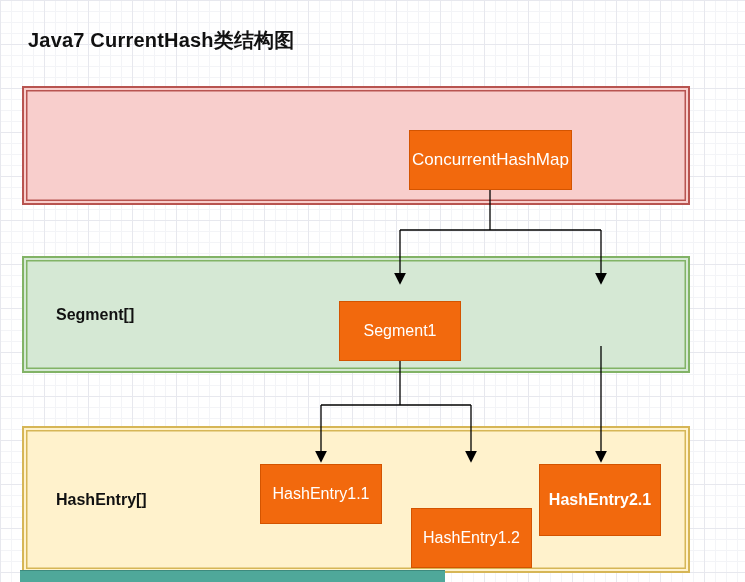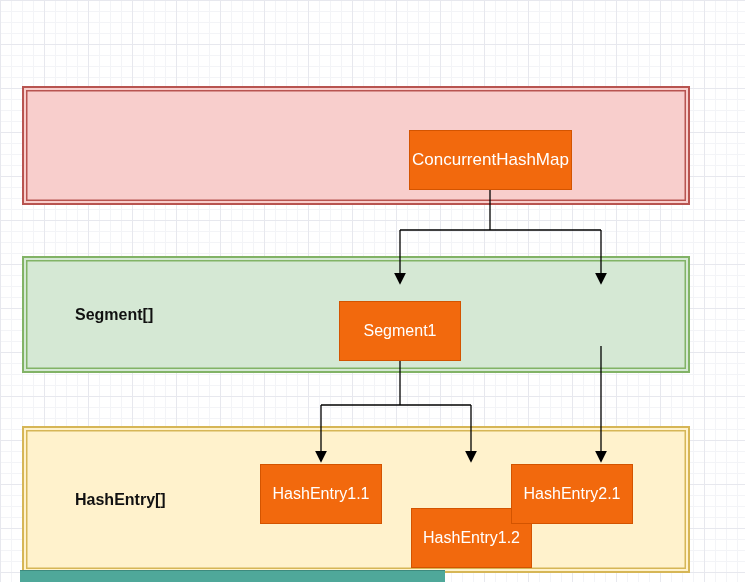--- a/index.html
+++ b/index.html
@@ -102,6 +102,7 @@
 
 <div class="canvas">
 
+  <div class="title">Java7 CurrentHash类结构图</div>
 
   <div class="band band-chm"></div>
 

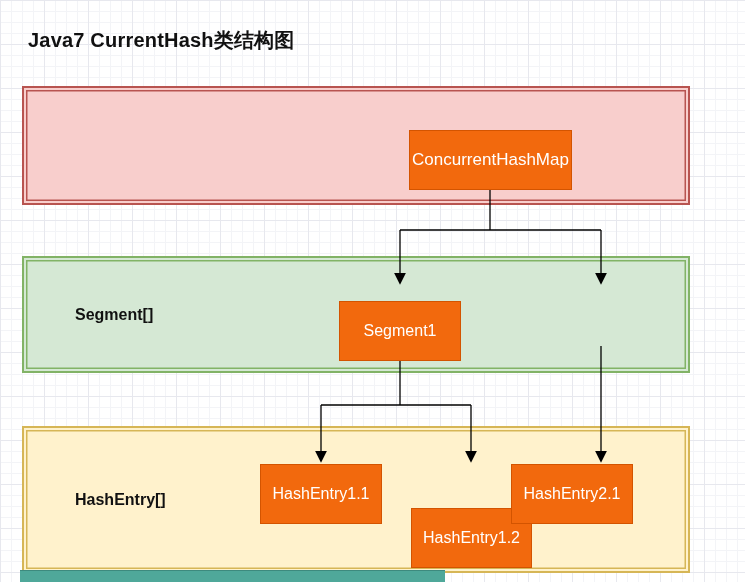--- a/index.html
+++ b/index.html
@@ -56,7 +56,7 @@
     box-shadow: inset 0 0 0 2px #fff2cc, inset 0 0 0 3.5px #d6b656;
   }
   .band-label {
-    padding-left: 51px;
+    padding-left: 32px;
     font-size: 16px;
     font-weight: bold;
     color: #111111;

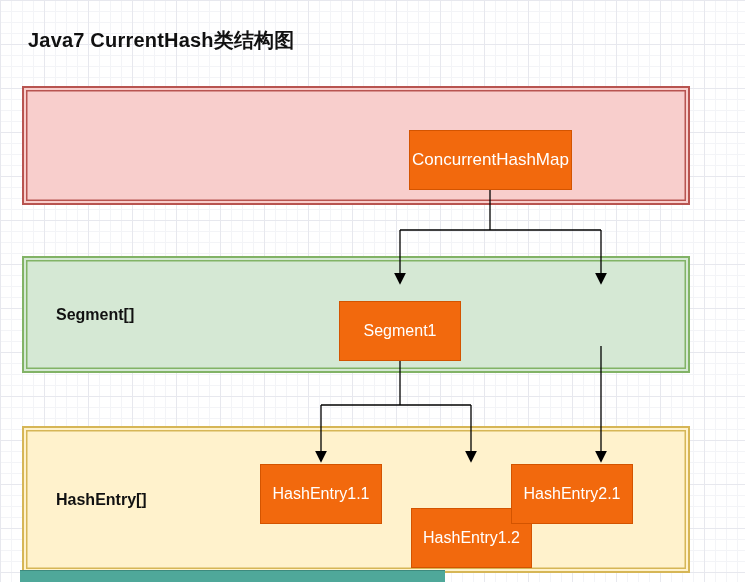--- a/index.html
+++ b/index.html
@@ -80,7 +80,7 @@
   .node-s2  { left: 541px; top: 286px; width: 120px; height: 60px; }
   .node-h11 { left: 260px; top: 464px; width: 122px; height: 60px; }
   .node-h12 { left: 411px; top: 464px; width: 121px; height: 60px; margin-top: 44px; }
-  .node-h21 { left: 511px; top: 464px; width: 122px; height: 60px; }
+  .node-h21 { left: 539px; top: 464px; width: 122px; height: 72px; font-weight: bold; }
   .connectors {
     position: absolute;
     left: 0; top: 0;

